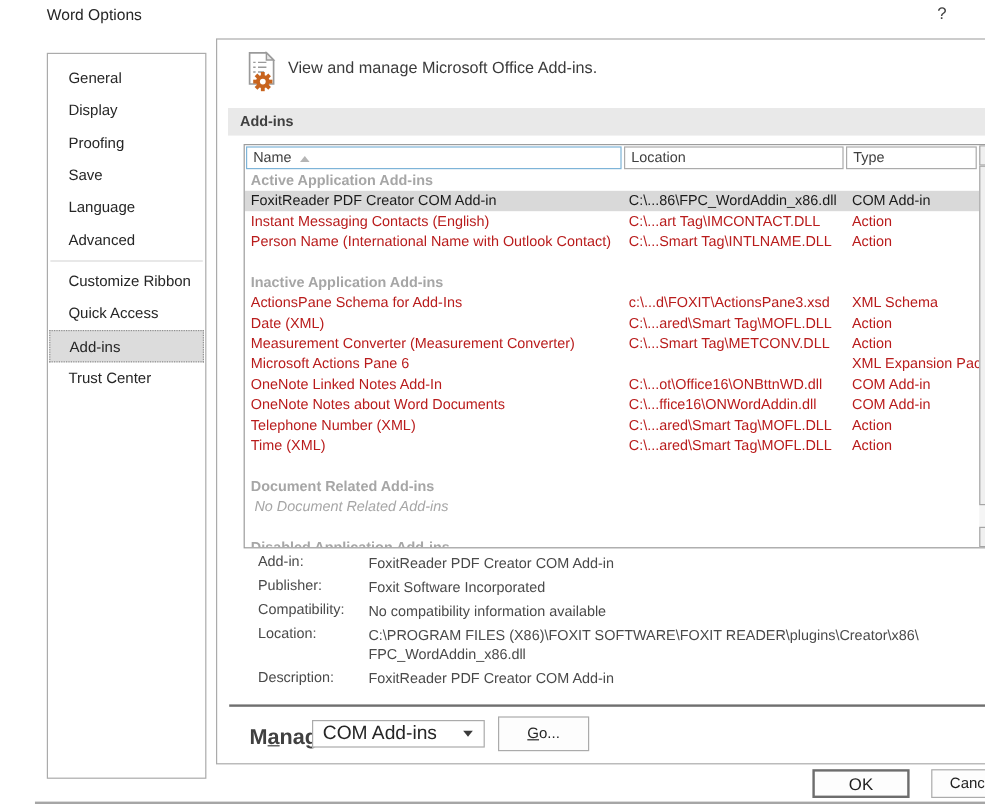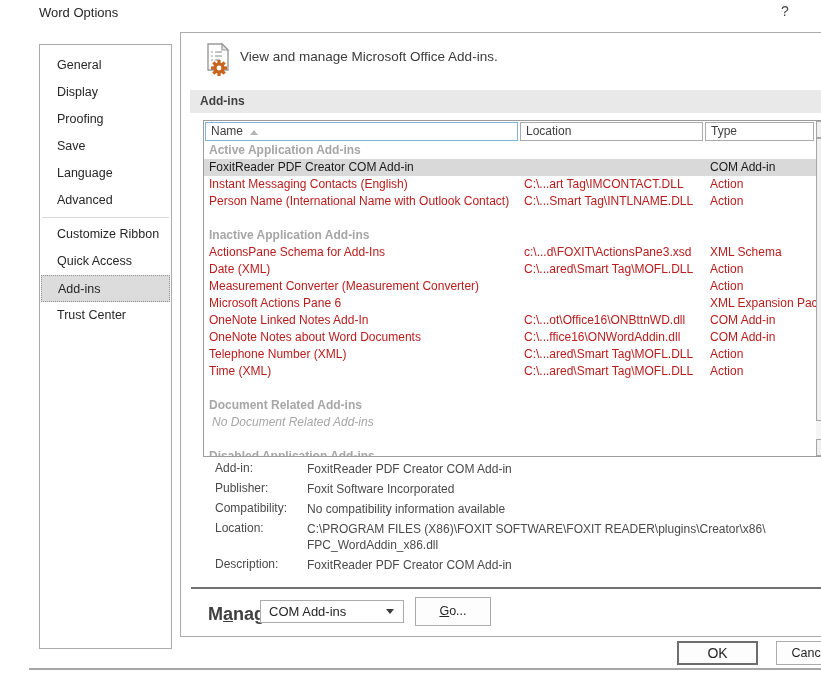--- a/index.html
+++ b/index.html
@@ -143,6 +143,7 @@
           </div>
           <div class="lrow item selected">
             <span class="c name">FoxitReader PDF Creator COM Add-in</span>
+            <span class="c loc">C:\...86\FPC_WordAddin_x86.dll</span>
             <span class="c type">COM Add-in</span>
           </div>
           <div class="lrow item">

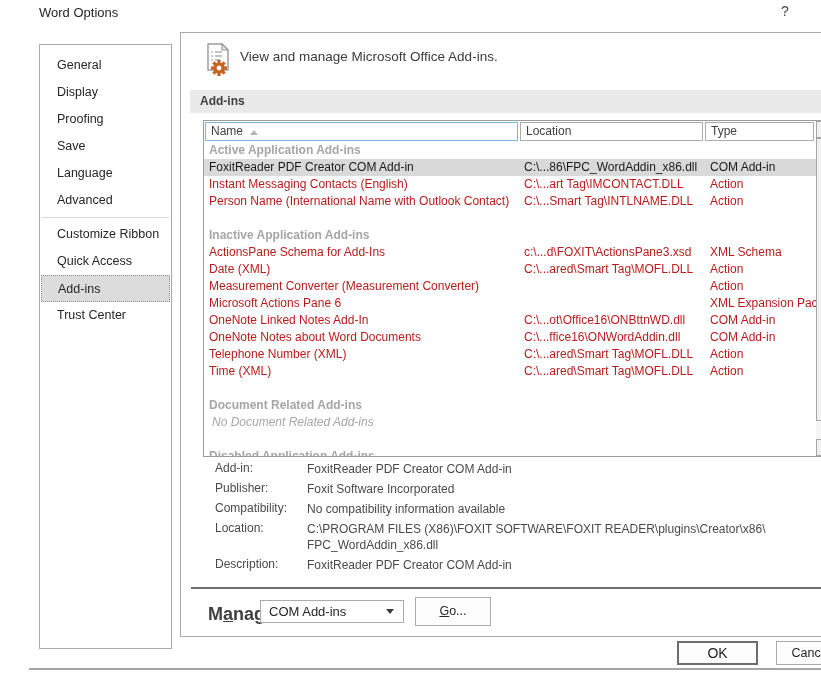--- a/index.html
+++ b/index.html
@@ -174,6 +174,7 @@
           </div>
           <div class="lrow item">
             <span class="c name">Measurement Converter (Measurement Converter)</span>
+            <span class="c loc">C:\...Smart Tag\METCONV.DLL</span>
             <span class="c type">Action</span>
           </div>
           <div class="lrow item">

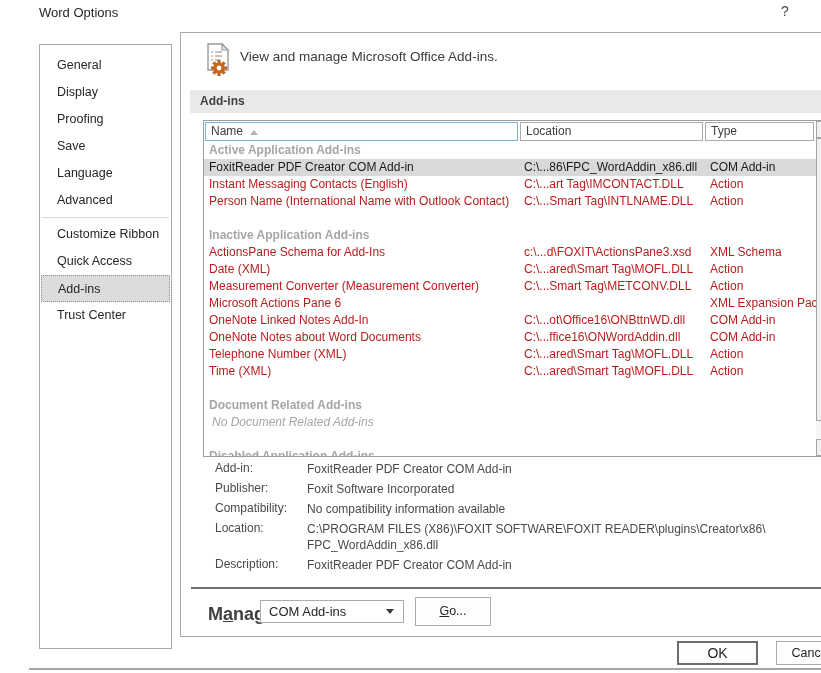--- a/index.html
+++ b/index.html
@@ -61,7 +61,7 @@
   .divider { position:absolute; left:10px; top:554px; width:641px; height:2px; background:#6f6f6f; }
   .manage-label { position:absolute; left:27px; top:571px; font-size:18px; color:#404040;font-weight:bold; }
   .accel { text-decoration:underline; }
-  .dropdown { position:absolute; left:79px; top:567px; width:144px; height:23px; border:1px solid #ababab; background:#fff; font-size:13px; color:#262626; line-height:21px; padding-left:8px; cursor:default; }
+  .dropdown { position:absolute; left:79px; top:567px; width:144px; height:23px; border:1px solid #ababab; background:#fff; font-size:16px; color:#262626; line-height:21px; padding-left:8px; cursor:default; }
   .dd-arrow { position:absolute; right:9px; top:8px; width:0; height:0; border-left:4px solid transparent; border-right:4px solid transparent; border-top:5px solid #3b3b3b; }
   .go-btn { position:absolute; left:234px; top:564px; width:76px; height:29px; border:1px solid #ababab; background:#fdfdfd; font-size:12.5px; color:#262626; text-align:center; line-height:27px; cursor:default; }
 

